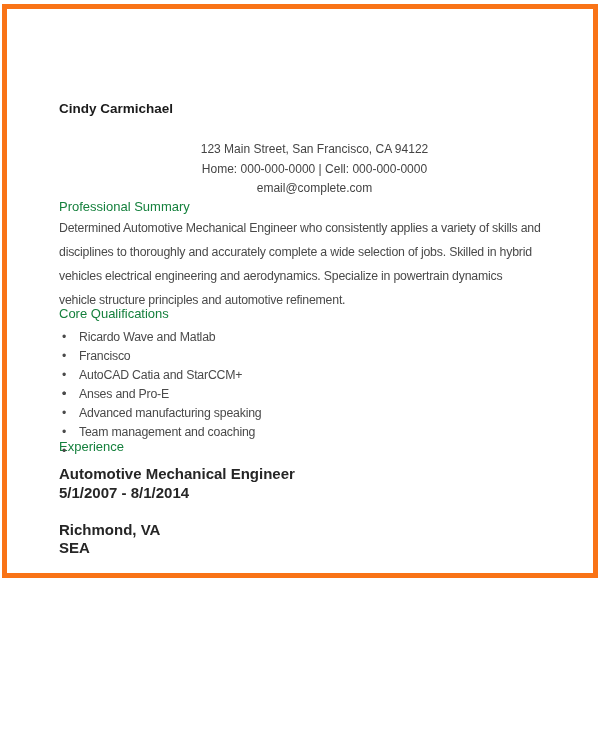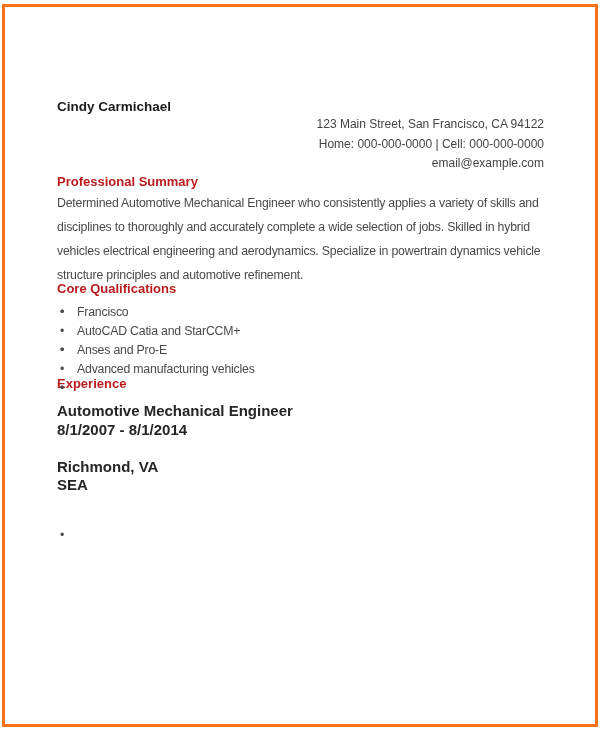--- a/index.html
+++ b/index.html
@@ -11,8 +11,8 @@
   }
   .page {
     margin: 4px 2px 2px 2px;
-    width: 596px; height: 723px;
-    border: 3px solid #f97316;
+    width: 596px; height: 574px;
+    border: 5px solid #f97316;
     background: #ffffff;
     overflow: hidden;
   }

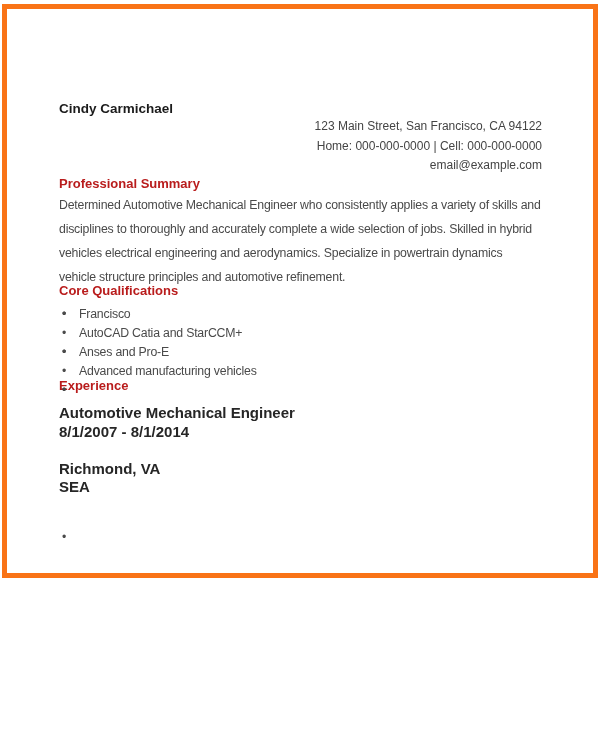--- a/index.html
+++ b/index.html
@@ -27,8 +27,8 @@
     color: #1b1b1b;
   }
   .contact {
-    margin-top: 1px;
-    text-align: right;
+    margin-top: 24px;
+    text-align: center;
     padding-left: 28px;
     font-size: 12px;
     line-height: 19.7px;

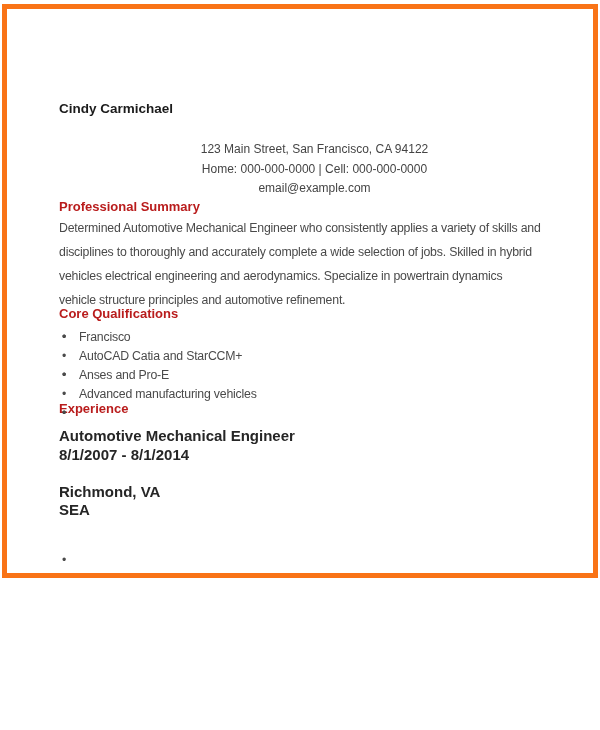--- a/index.html
+++ b/index.html
@@ -106,7 +106,7 @@
     <div class="contact">
       <div>123 Main Street, San Francisco, CA 94122</div>
       <div>Home: 000-000-0000 | Cell: 000-000-0000</div>
-      <div>email@example.com</div>
+      <div>email@complete.com</div>
     </div>
 
     <div class="sec-heading h-summary">Professional Summary</div>

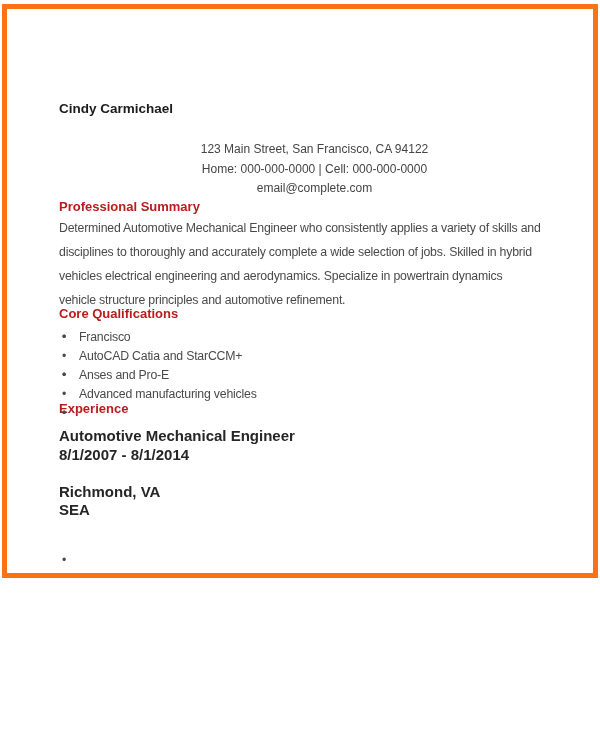--- a/index.html
+++ b/index.html
@@ -36,9 +36,9 @@
   }
   .sec-heading {
     font-size: 13px;
-    font-weight: bold;
+    font-weight: normal;
     line-height: 15px;
-    color: #b91c1c;
+    color: #15803d;
   }
   .h-summary { margin-top: 0; }
   .h-quals   { margin-top: -6px; }

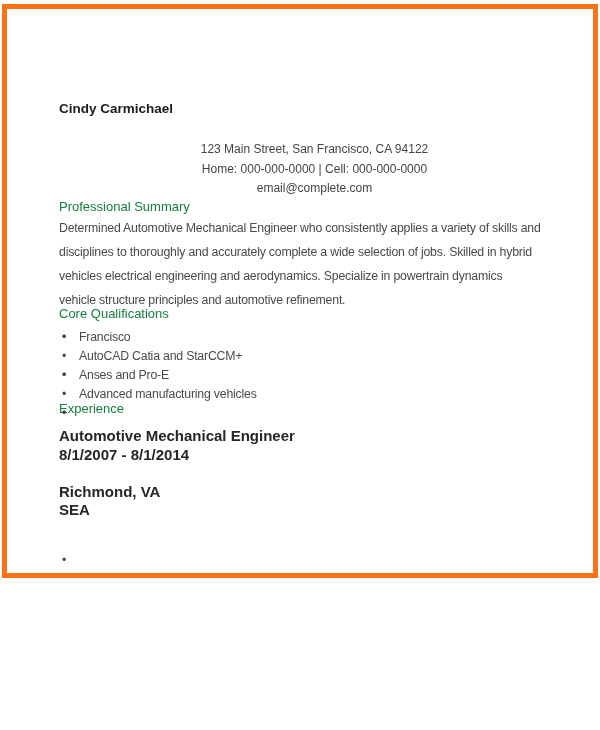--- a/index.html
+++ b/index.html
@@ -118,6 +118,7 @@
     <ul class="bullets">
       <li>
         <span class="dot">•</span>
+        <span>Ricardo Wave and Matlab</span>
       </li>
       <li>
         <span class="dot">•</span>

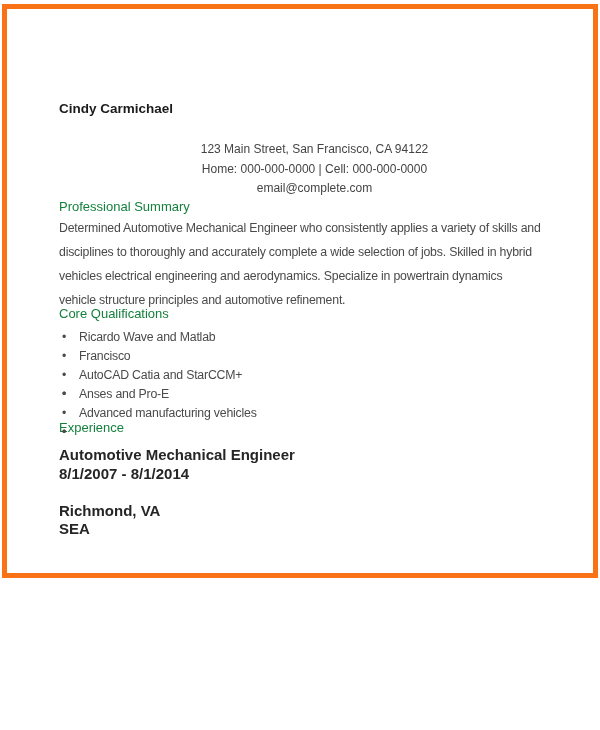--- a/index.html
+++ b/index.html
@@ -137,7 +137,7 @@
       </li>
       <li>
         <span class="dot">•</span>
-        <span>Advanced manufacturing vehicles</span>
+        <span>Advanced manufacturing speaking</span>
       </li>
       <li>
         <span class="dot">•</span>

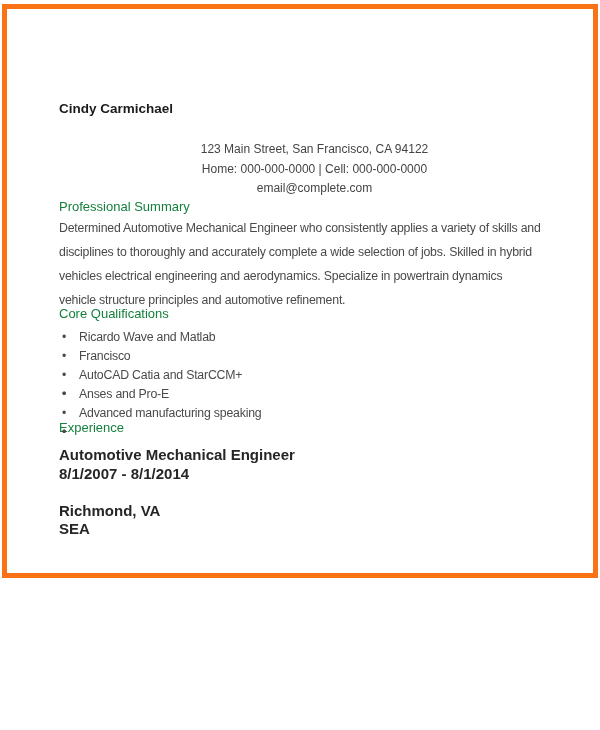--- a/index.html
+++ b/index.html
@@ -141,6 +141,7 @@
       </li>
       <li>
         <span class="dot">•</span>
+        <span>Team management and coaching</span>
       </li>
       <li>
         <span class="dot">•</span>

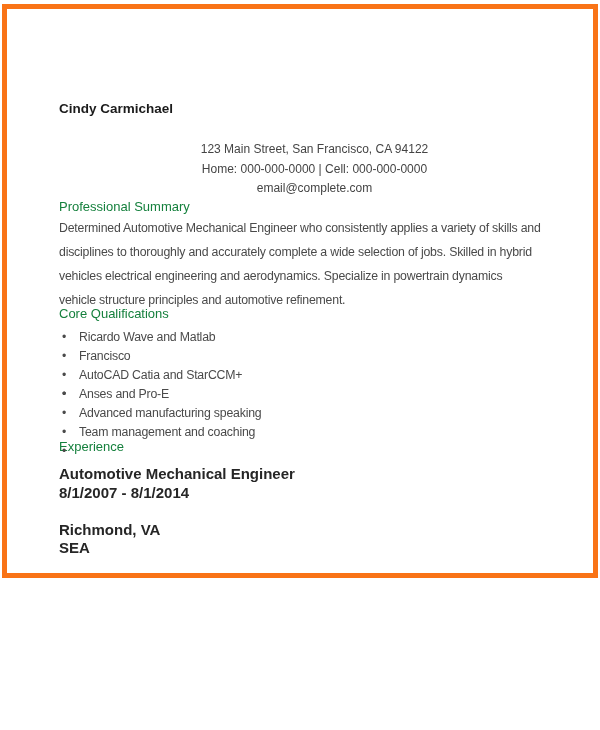--- a/index.html
+++ b/index.html
@@ -152,7 +152,7 @@
 
     <div class="job-block">
       <div>Automotive Mechanical Engineer</div>
-      <div>8/1/2007 - 8/1/2014</div>
+      <div>5/1/2007 - 8/1/2014</div>
       <div class="job-spacer"></div>
       <div>Richmond, VA</div>
       <div>SEA</div>

